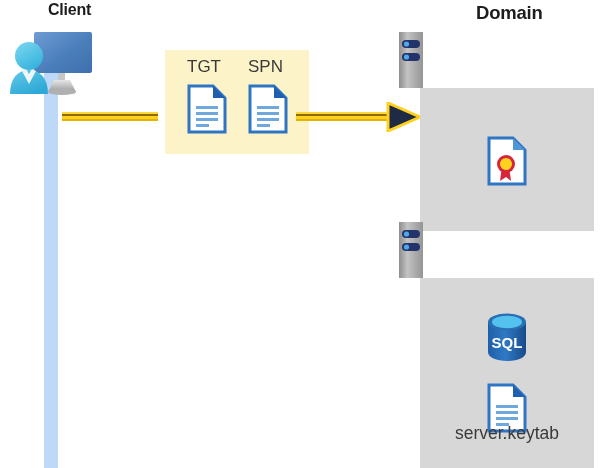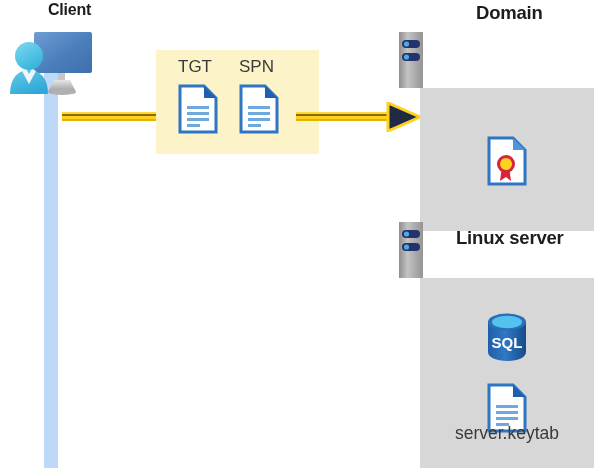--- a/index.html
+++ b/index.html
@@ -55,8 +55,8 @@
 
   
   #tgt-panel {
-    left: 156px; top: 50px;
-    width: 163px; height: 104px;
+    left: 165px; top: 50px;
+    width: 144px; height: 104px;
     background: #fdf3c9;
   }
   .doc-label {

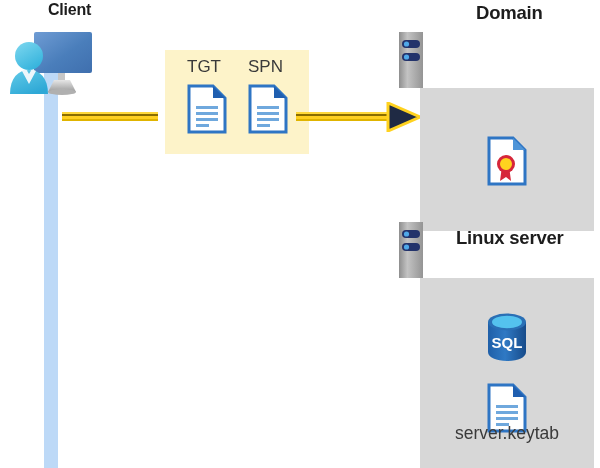--- a/index.html
+++ b/index.html
@@ -231,7 +231,6 @@
     </svg>
   </div>
 
-  <div class="abs heading" id="linux-title">Linux server</div>
 
   <div class="abs server-body" id="linux-box">
 

